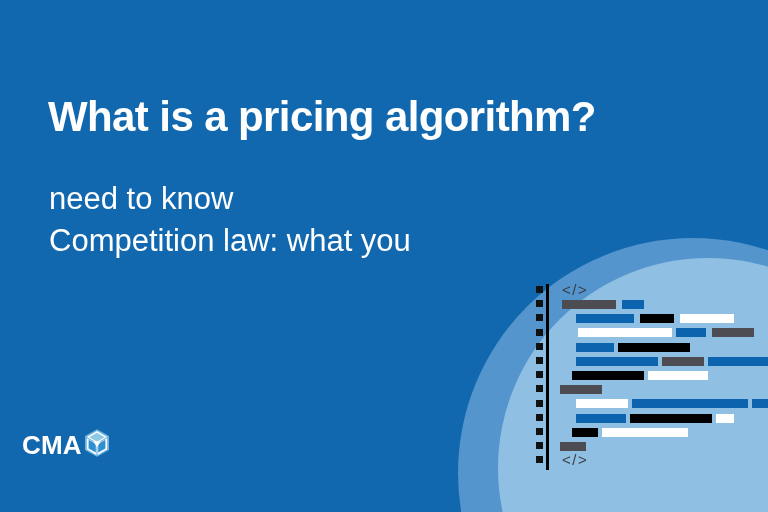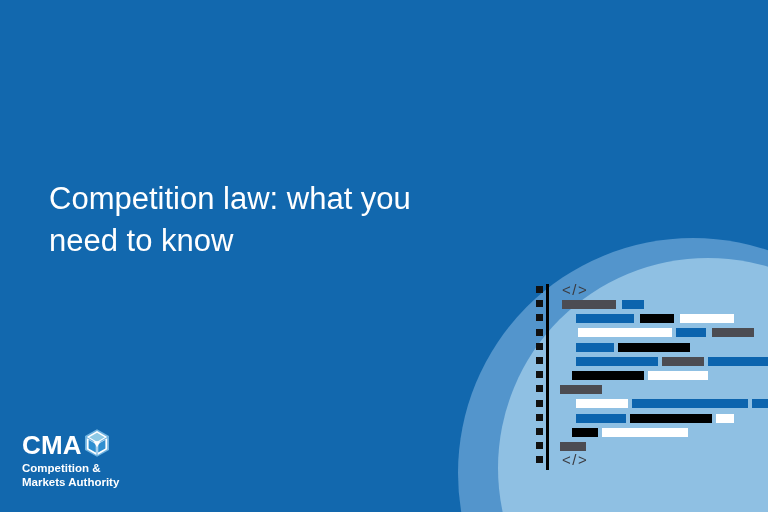--- a/index.html
+++ b/index.html
@@ -174,6 +174,7 @@
       </div>
   </div>
 
+  <h1 class="title">What is a pricing algorithm?</h1>
 
   <div class="subtitle">
     <div>Competition law: what you</div>

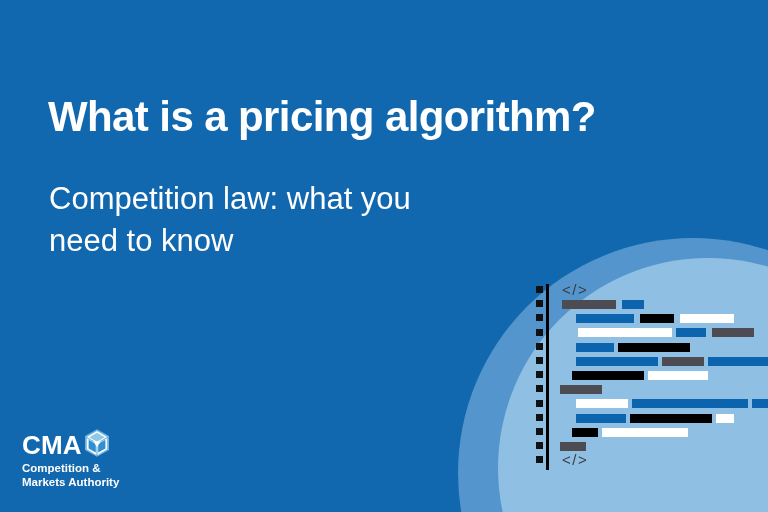--- a/index.html
+++ b/index.html
@@ -177,8 +177,8 @@
   <h1 class="title">What is a pricing algorithm?</h1>
 
   <div class="subtitle">
+    <div>need to know</div>
     <div>Competition law: what you</div>
-    <div>need to know</div>
   </div>
 
   <div class="logo">

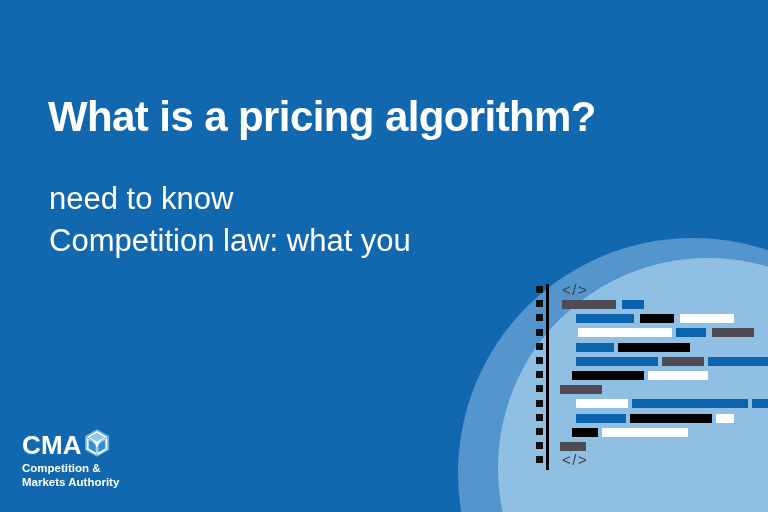--- a/index.html
+++ b/index.html
@@ -196,10 +196,6 @@
         <polygon points="38,44 62,44 50,64" fill="#ffffff"></polygon>
       </svg>
     </div>
-    <div class="logo-sub">
-      <div>Competition &amp;</div>
-      <div>Markets Authority</div>
-    </div>
   </div>
 
 </div>

